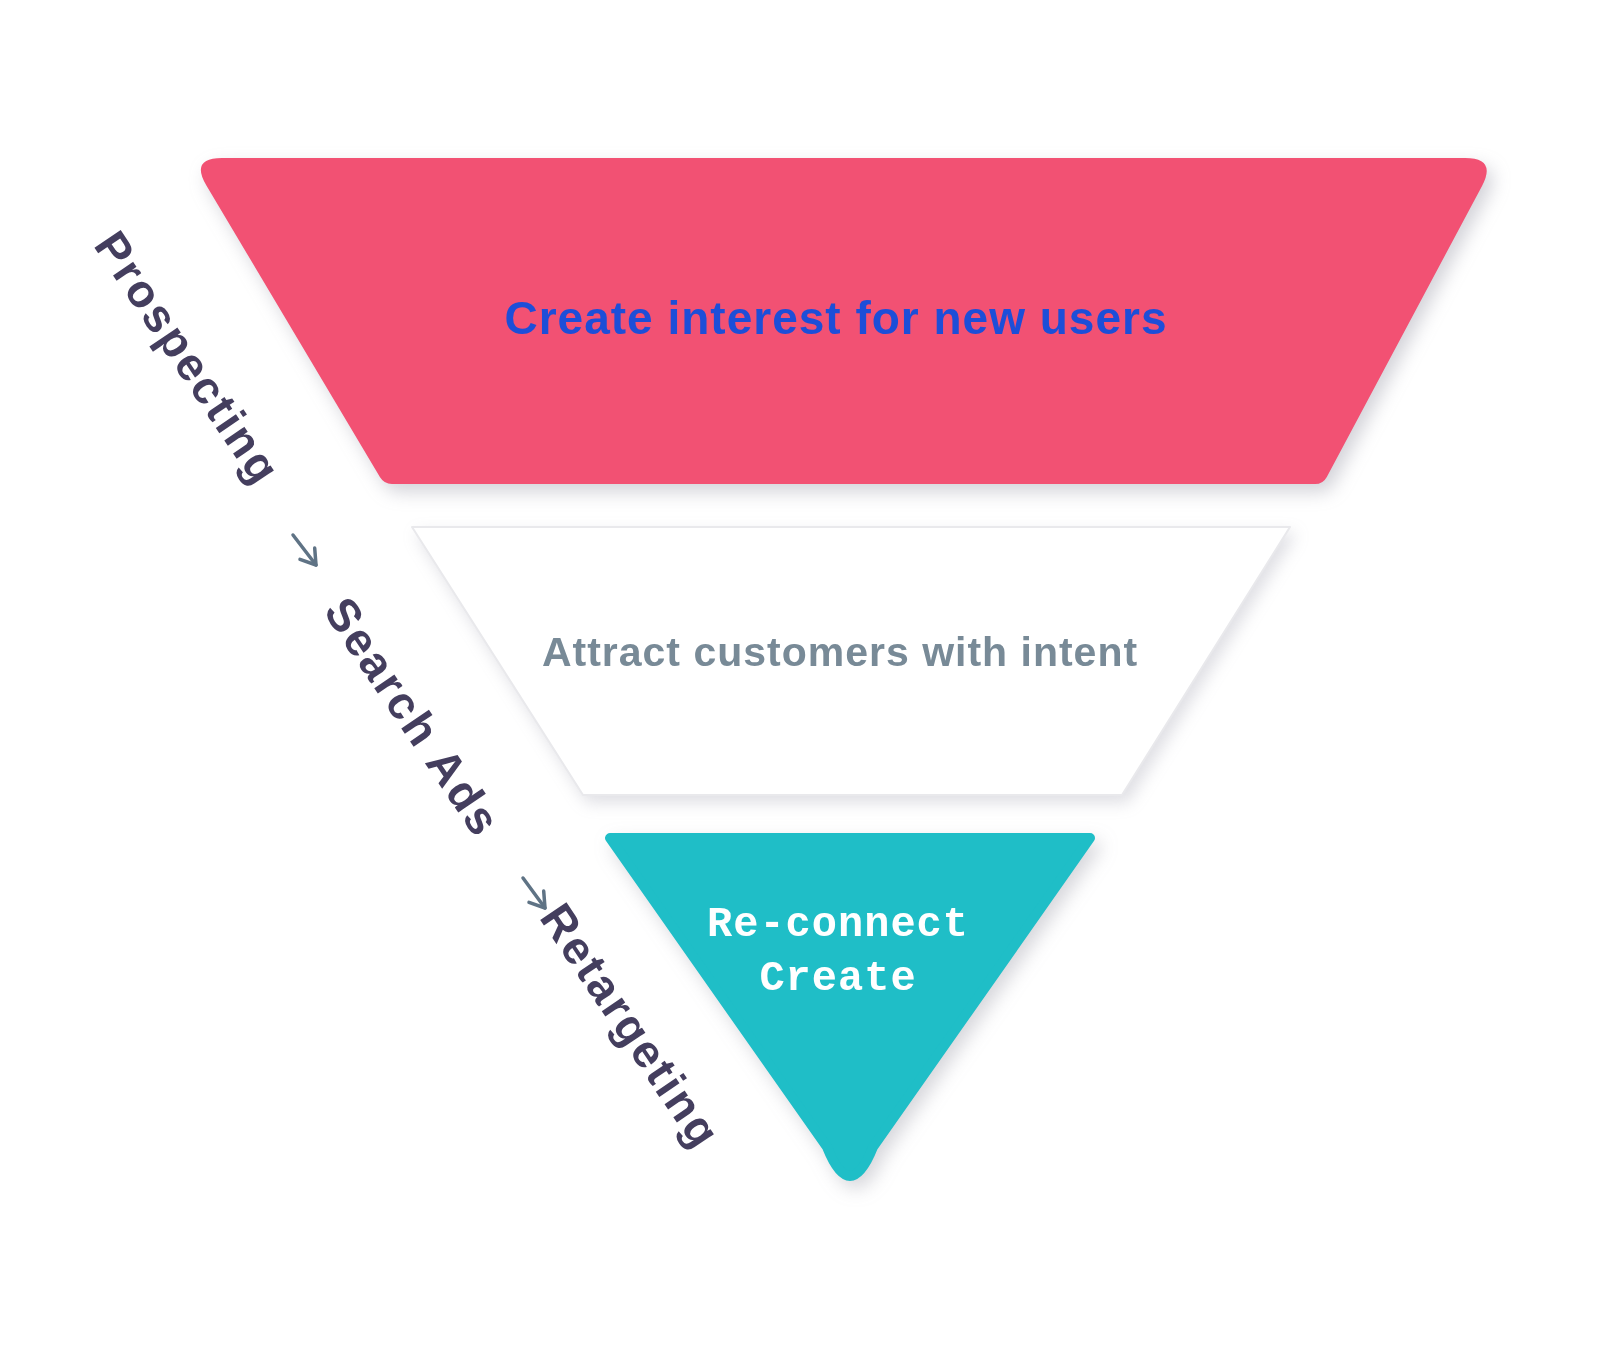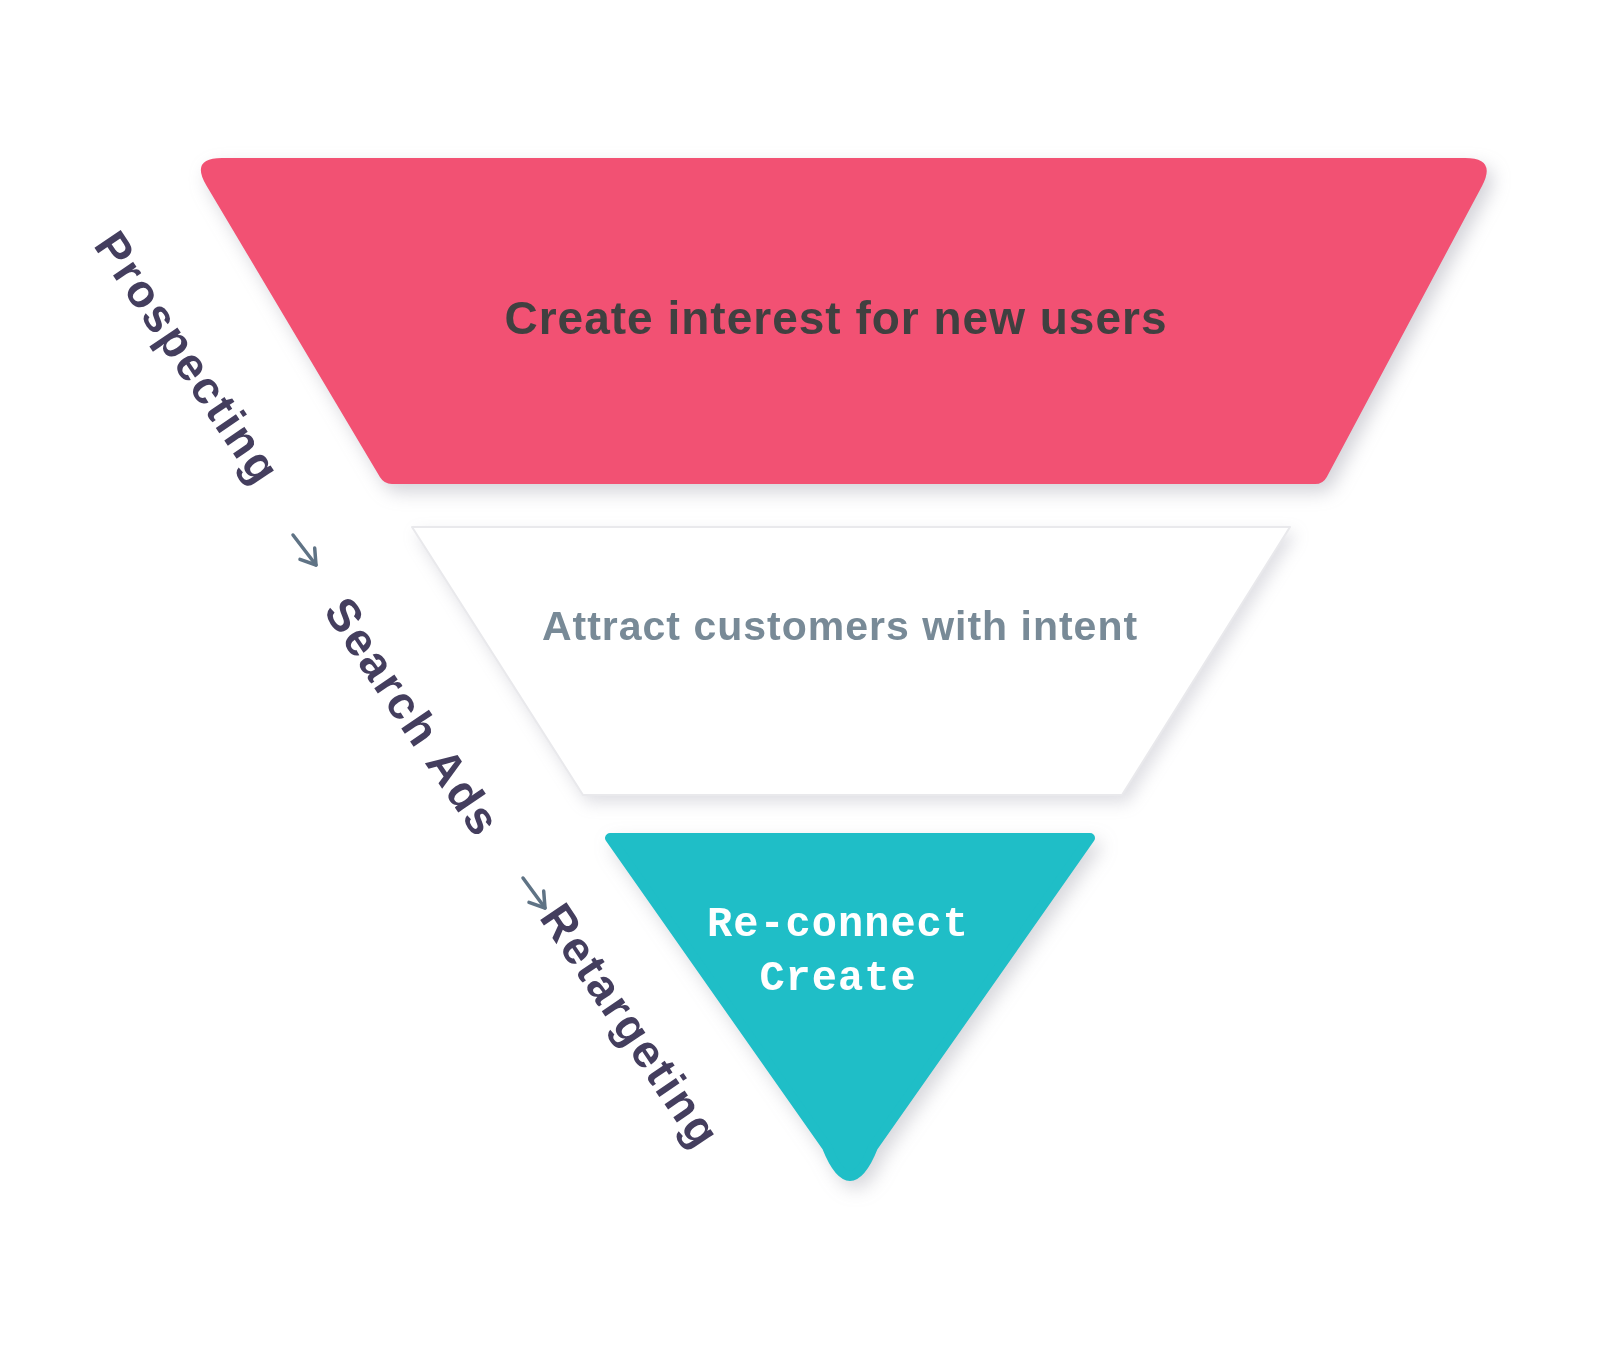--- a/index.html
+++ b/index.html
@@ -43,7 +43,7 @@
     left: 836px;
     top: 318px;
     font-size: 46px;
-    color: #404040;
+    color: #1d4ed8;
     text-align: center;
   }
   .stage2-text {

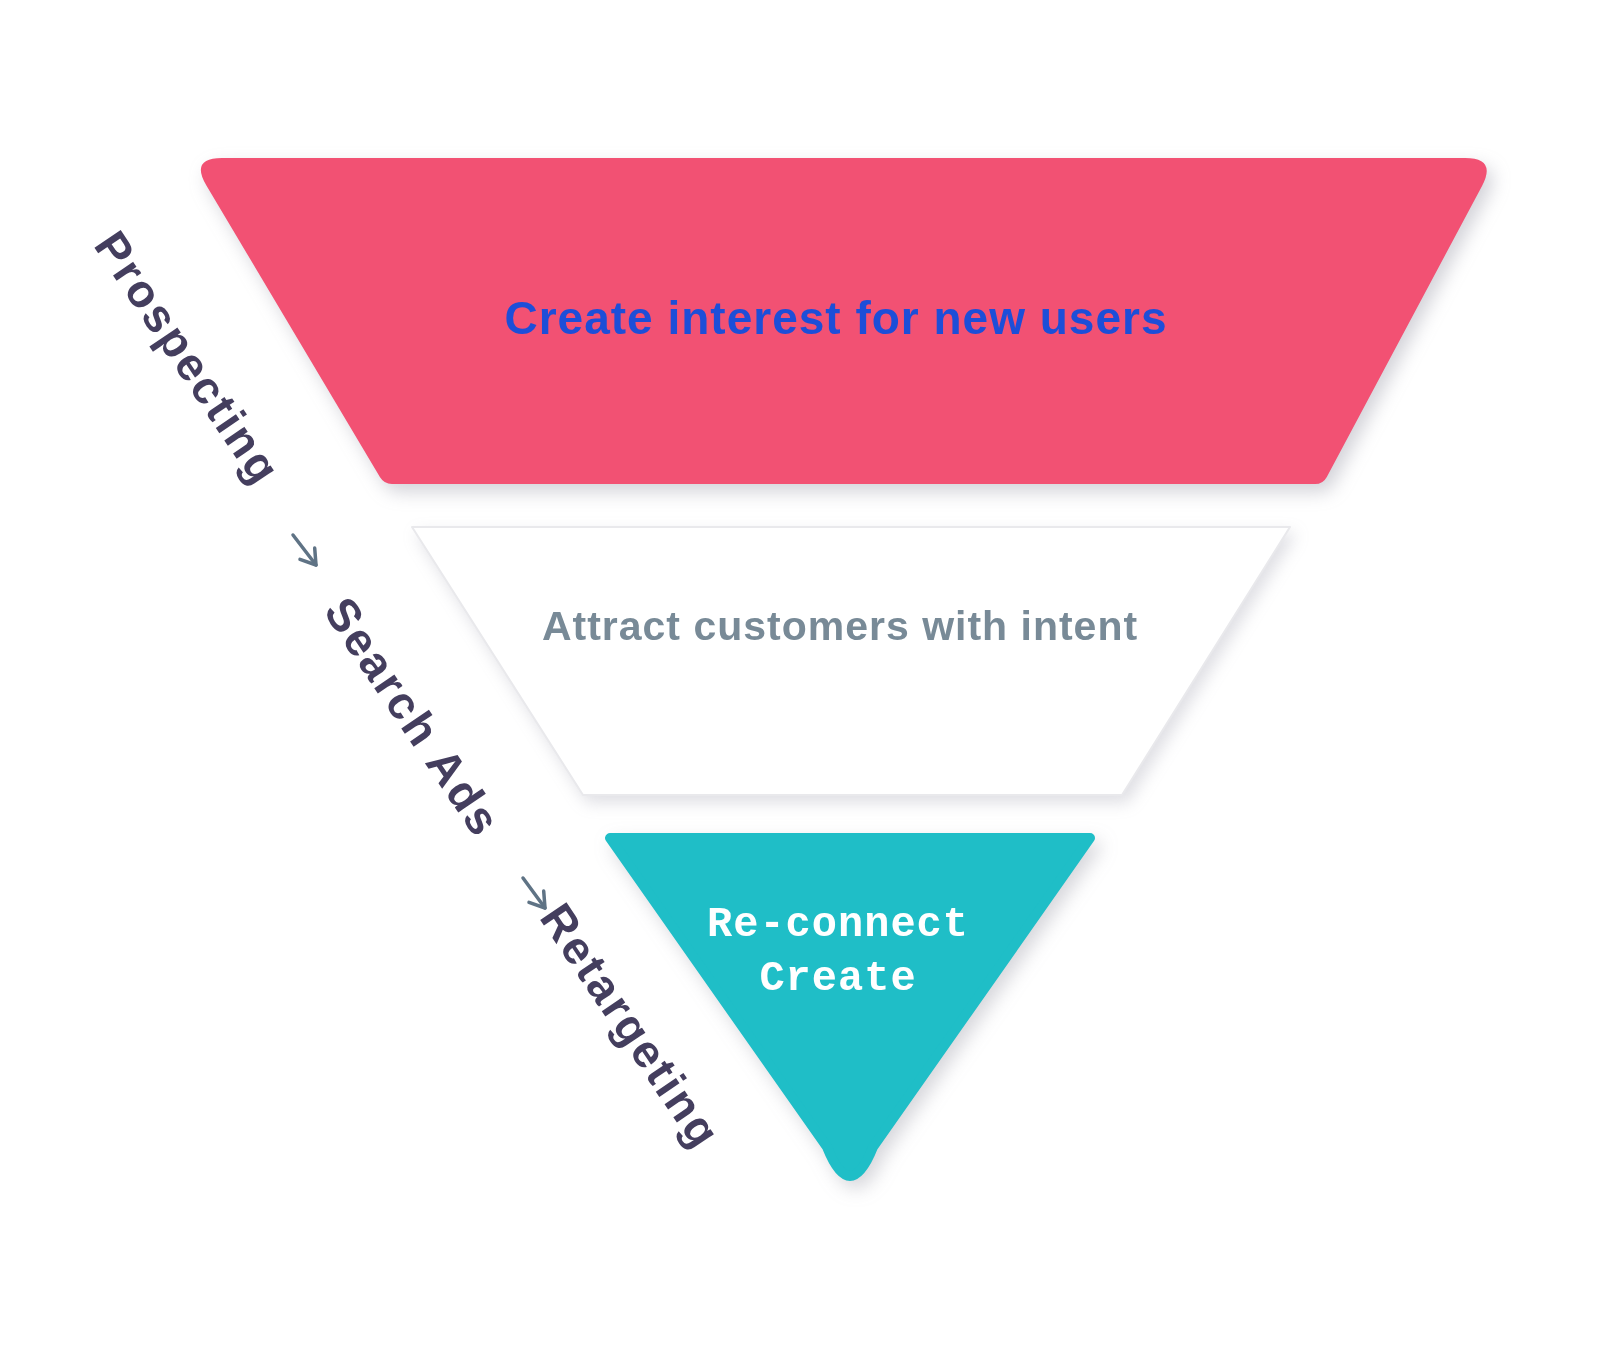--- a/index.html
+++ b/index.html
@@ -48,7 +48,7 @@
   }
   .stage2-text {
     left: 840px;
-    top: 626px;
+    top: 652px;
     font-size: 41px;
     color: #788A97;
   }

